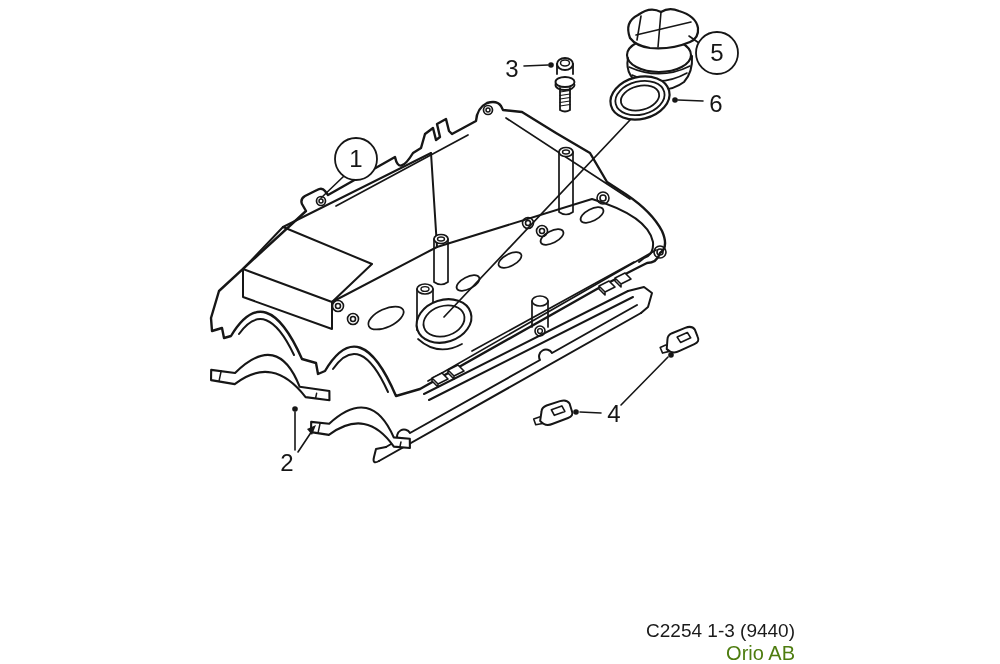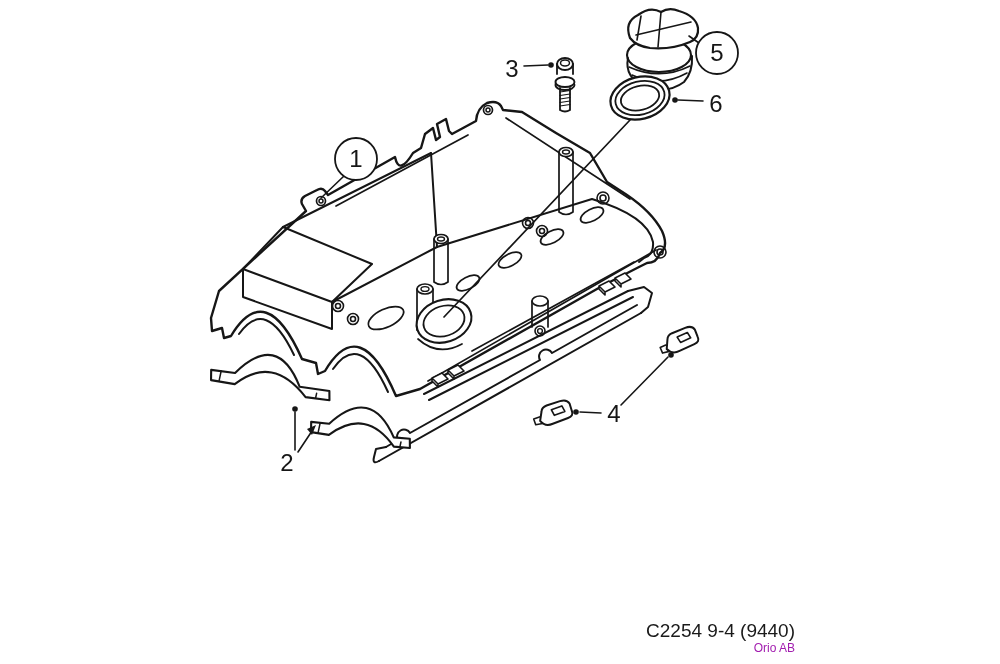--- a/index.html
+++ b/index.html
@@ -219,7 +219,7 @@
 </svg>
 
   <div class="footer">
-    <div class="code">C2254 9-4 (9440)</div>
+    <div class="code">C2254 1-3 (9440)</div>
     <div class="publisher">Orio AB</div>
   </div>
 

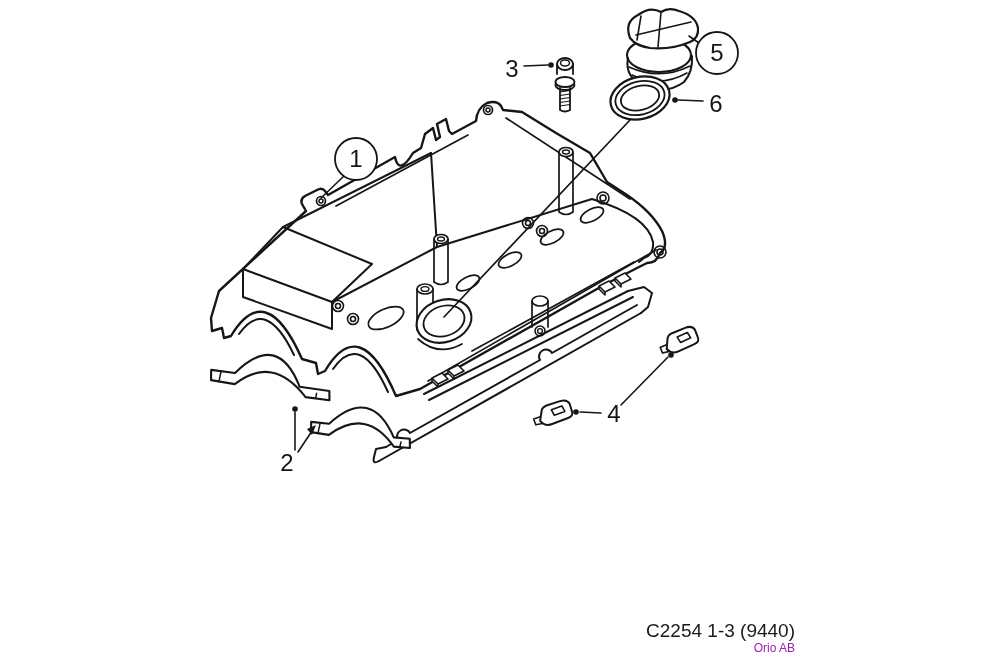--- a/index.html
+++ b/index.html
@@ -15,7 +15,7 @@
     position:absolute;left:495px;top:620px;width:300px;text-align:right;line-height:1.15;
   }
   .footer .code{font-size:19px;color:#1a1a1a;}
-  .footer .publisher{font-size:12px;color:#a21caf;}
+  .footer .publisher{font-size:20px;color:#4d7c0f;}
 </style>
 </head>
 <body>

